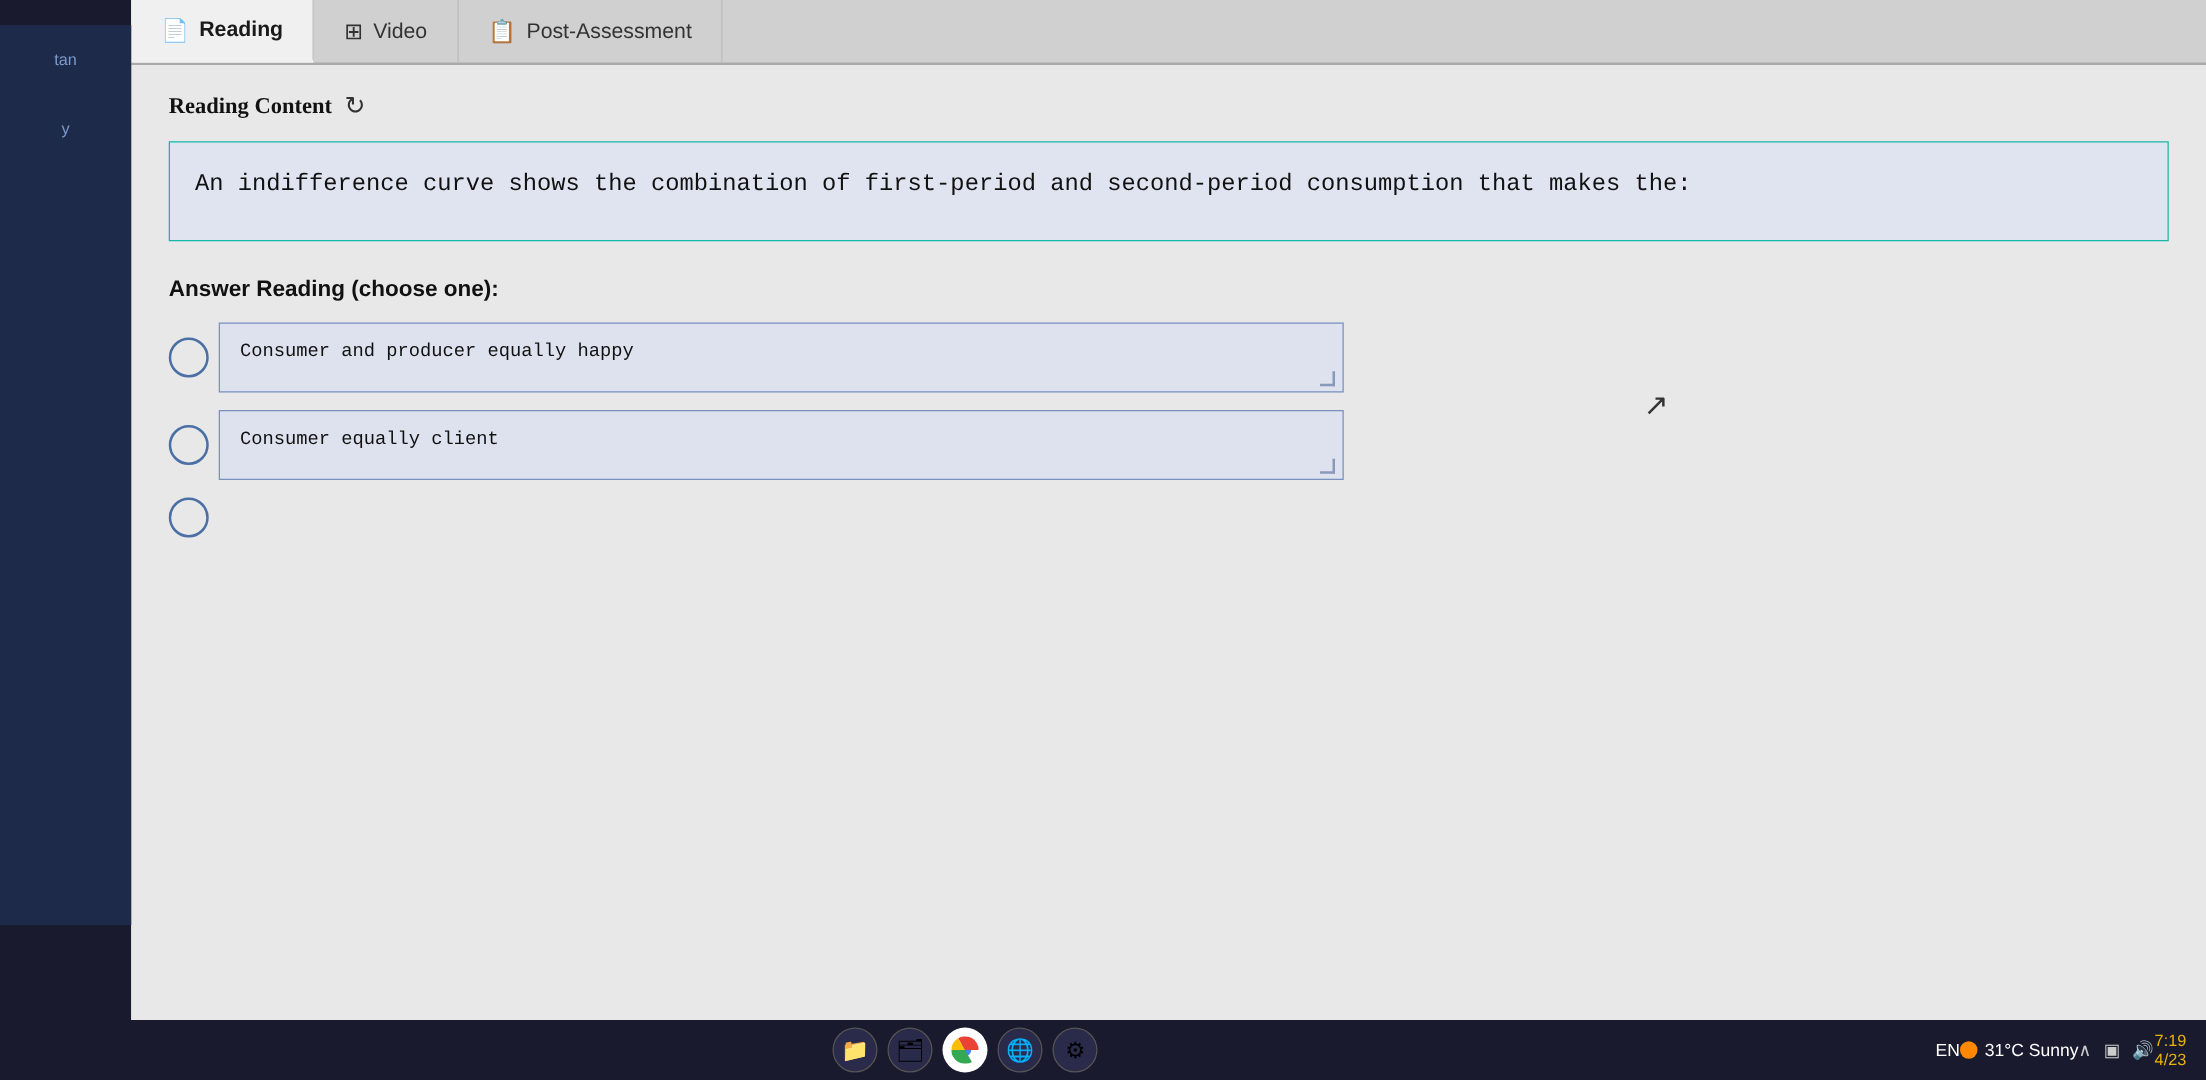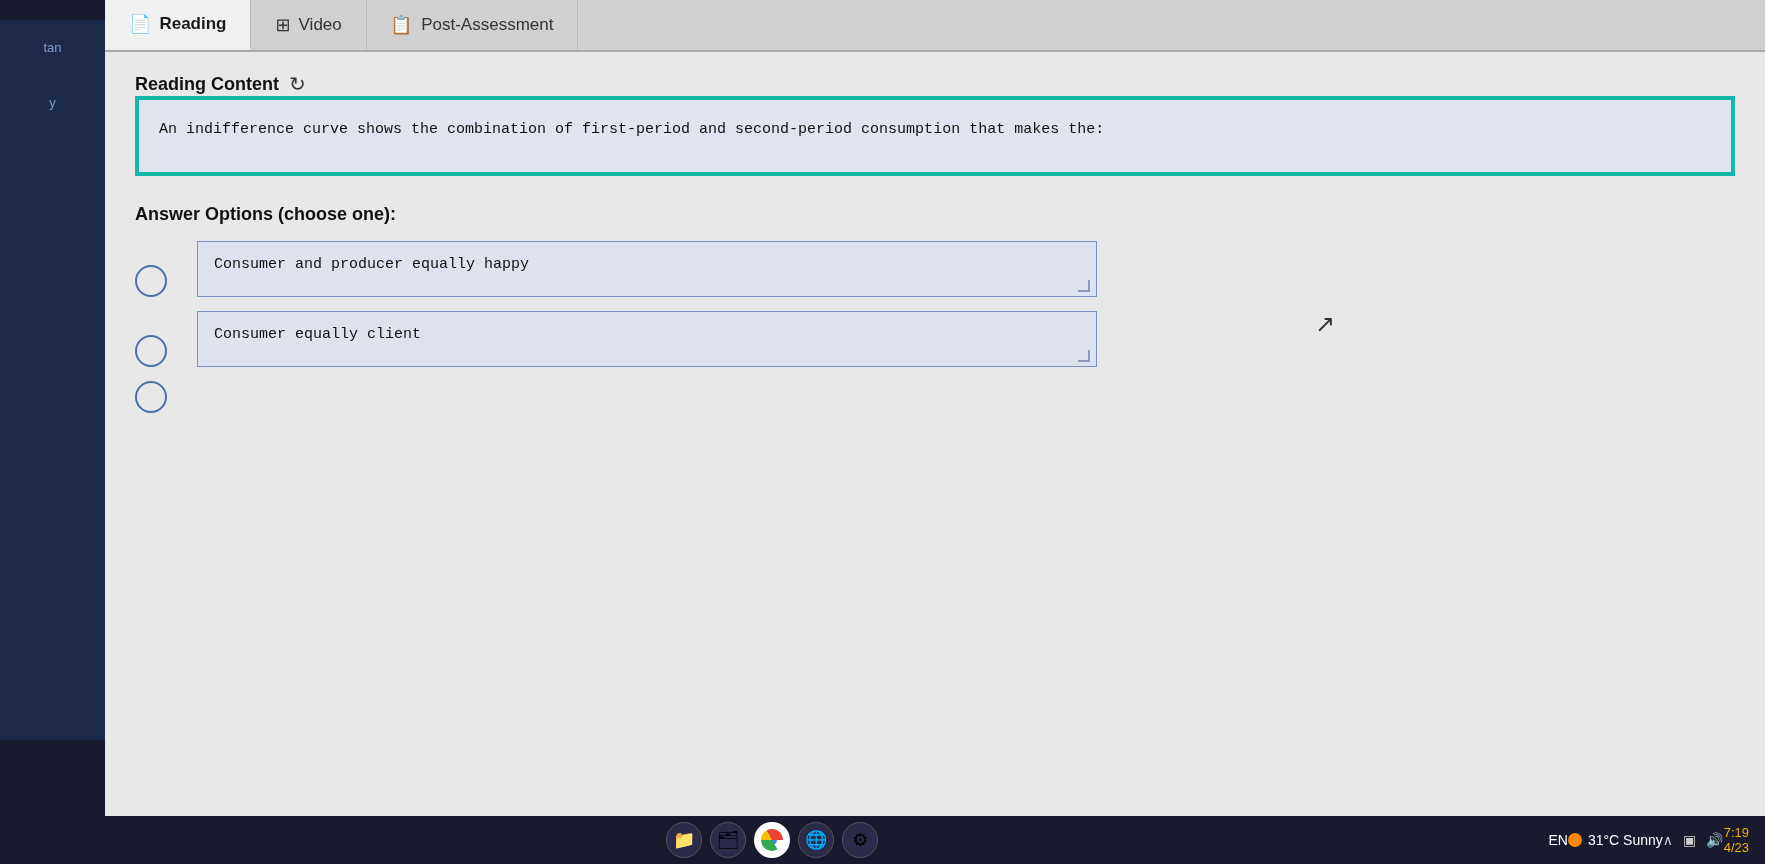--- a/index.html
+++ b/index.html
@@ -77,6 +77,8 @@
       display: flex;
       align-items: center;
       gap: 10px;
+      margin-bottom: 16px;
+      font-family: Liberation Serif, serif;
     }
 
     .section-title {

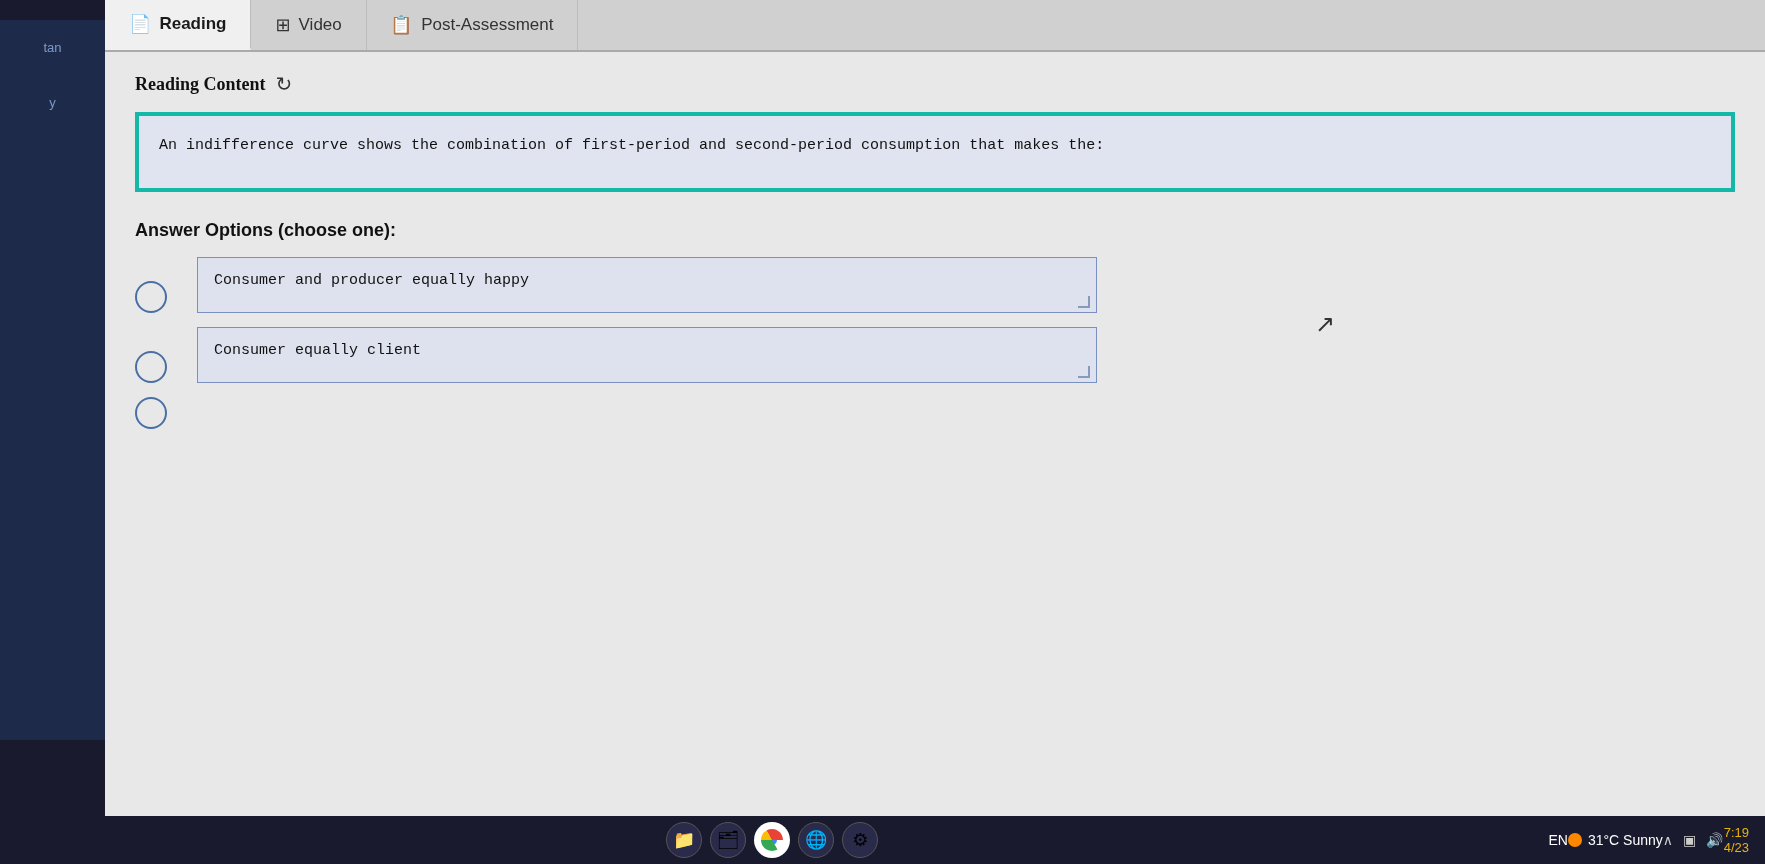--- a/index.html
+++ b/index.html
@@ -97,11 +97,11 @@
     .reading-box {
       background: #e0e4f0;
       border-left: 4px solid #4a6fa5;
-      border: 4px solid #14b8a6;
+      border: 1px solid #14b8a6;
       padding: 18px 20px;
       margin-bottom: 28px;
       font-family: 'Courier New', monospace;
-      font-size: 15px;
+      font-size: 19px;
       color: #111;
       line-height: 1.6;
       min-height: 80px;

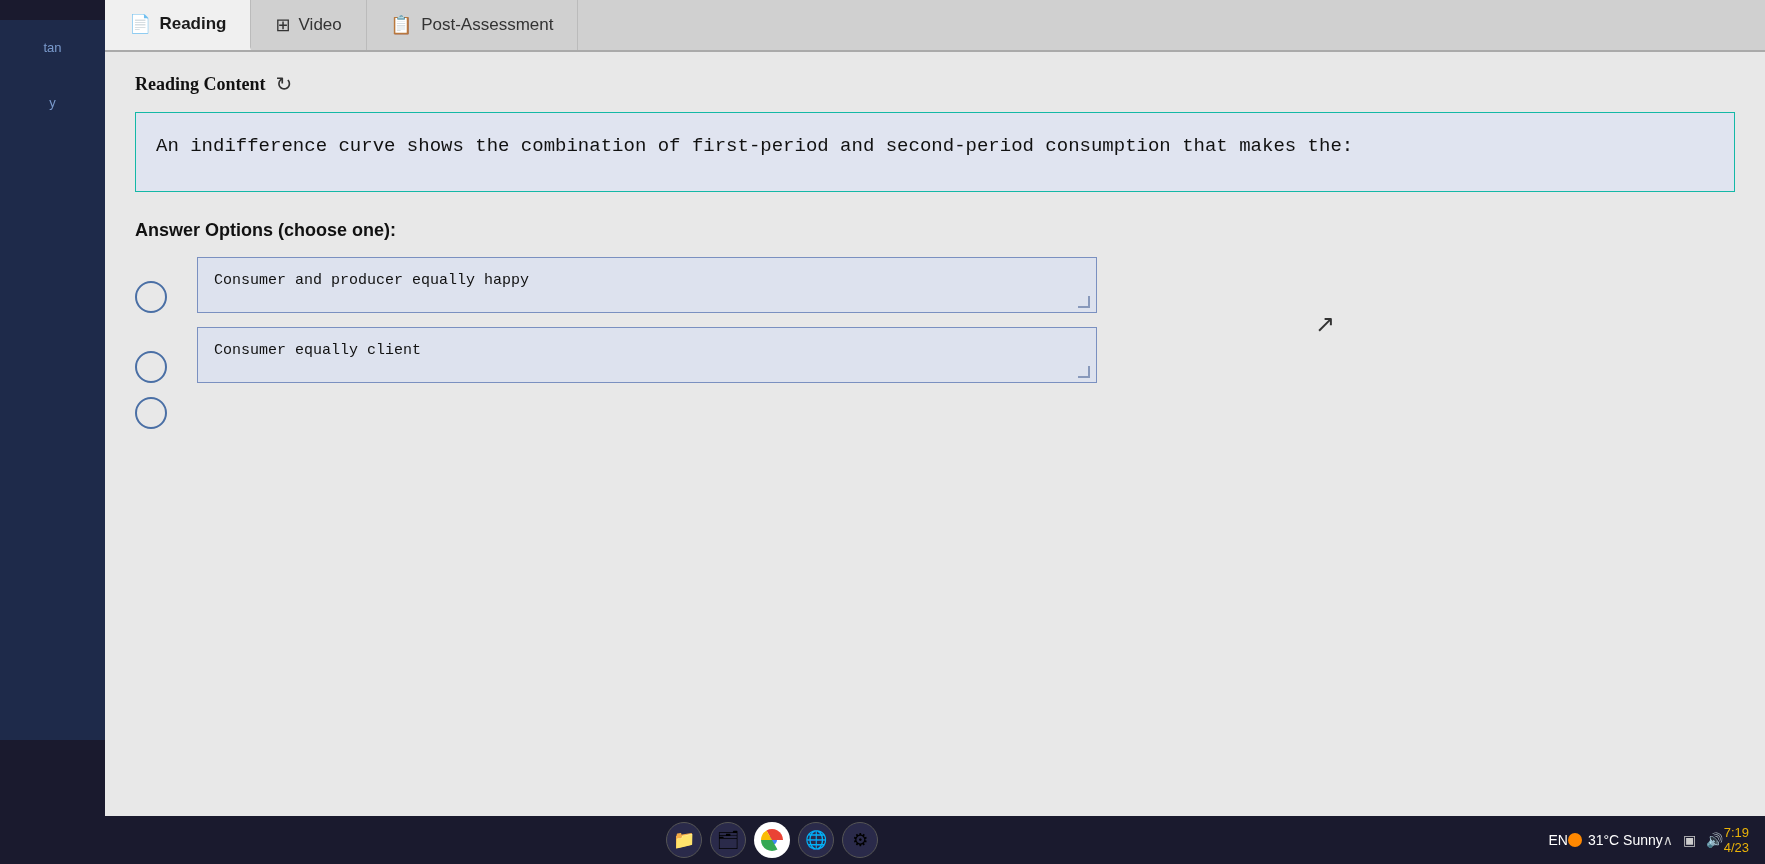--- a/index.html
+++ b/index.html
@@ -288,7 +288,7 @@
 
     <div class="reading-box">An indifference curve shows the combination of first-period and second-period consumption that makes the:</div>
 
-    <div class="answer-options-title">Answer Options (choose one):</div>
+    <div class="answer-options-title">Answer Reading (choose one):</div>
 
     <div class="option-row">
       <div class="radio-btn"></div>

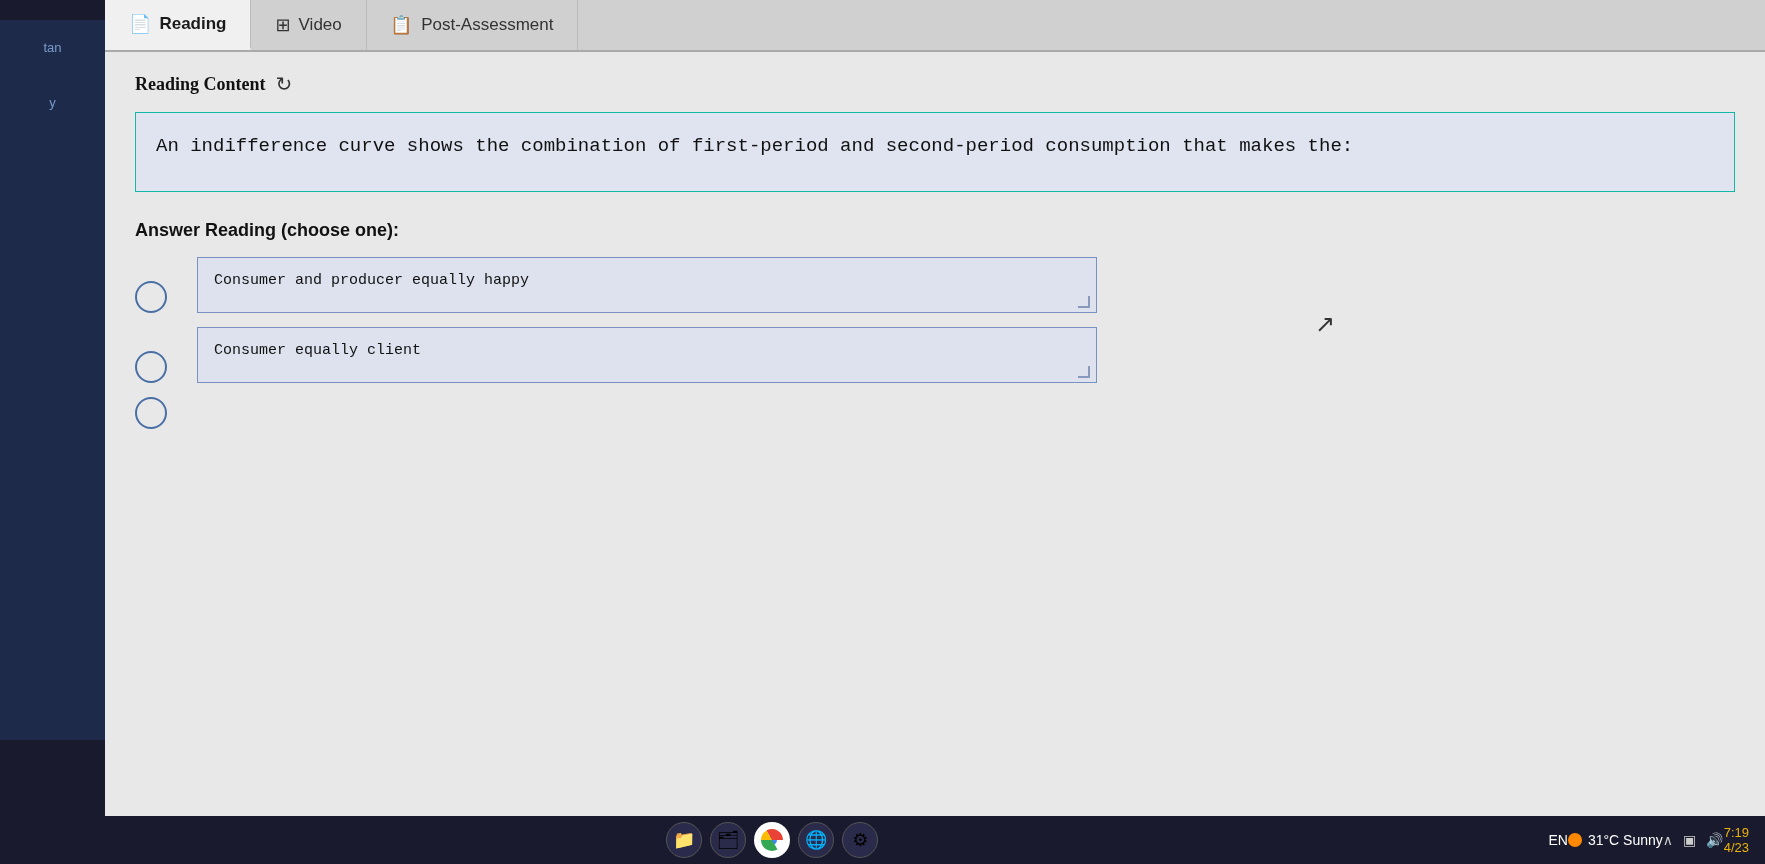--- a/index.html
+++ b/index.html
@@ -117,9 +117,9 @@
 
     .option-row {
       display: flex;
-      align-items: flex-end;
+      align-items: center;
       margin-bottom: 14px;
-      gap: 30px;
+      gap: 8px;
     }
 
     .radio-btn {

